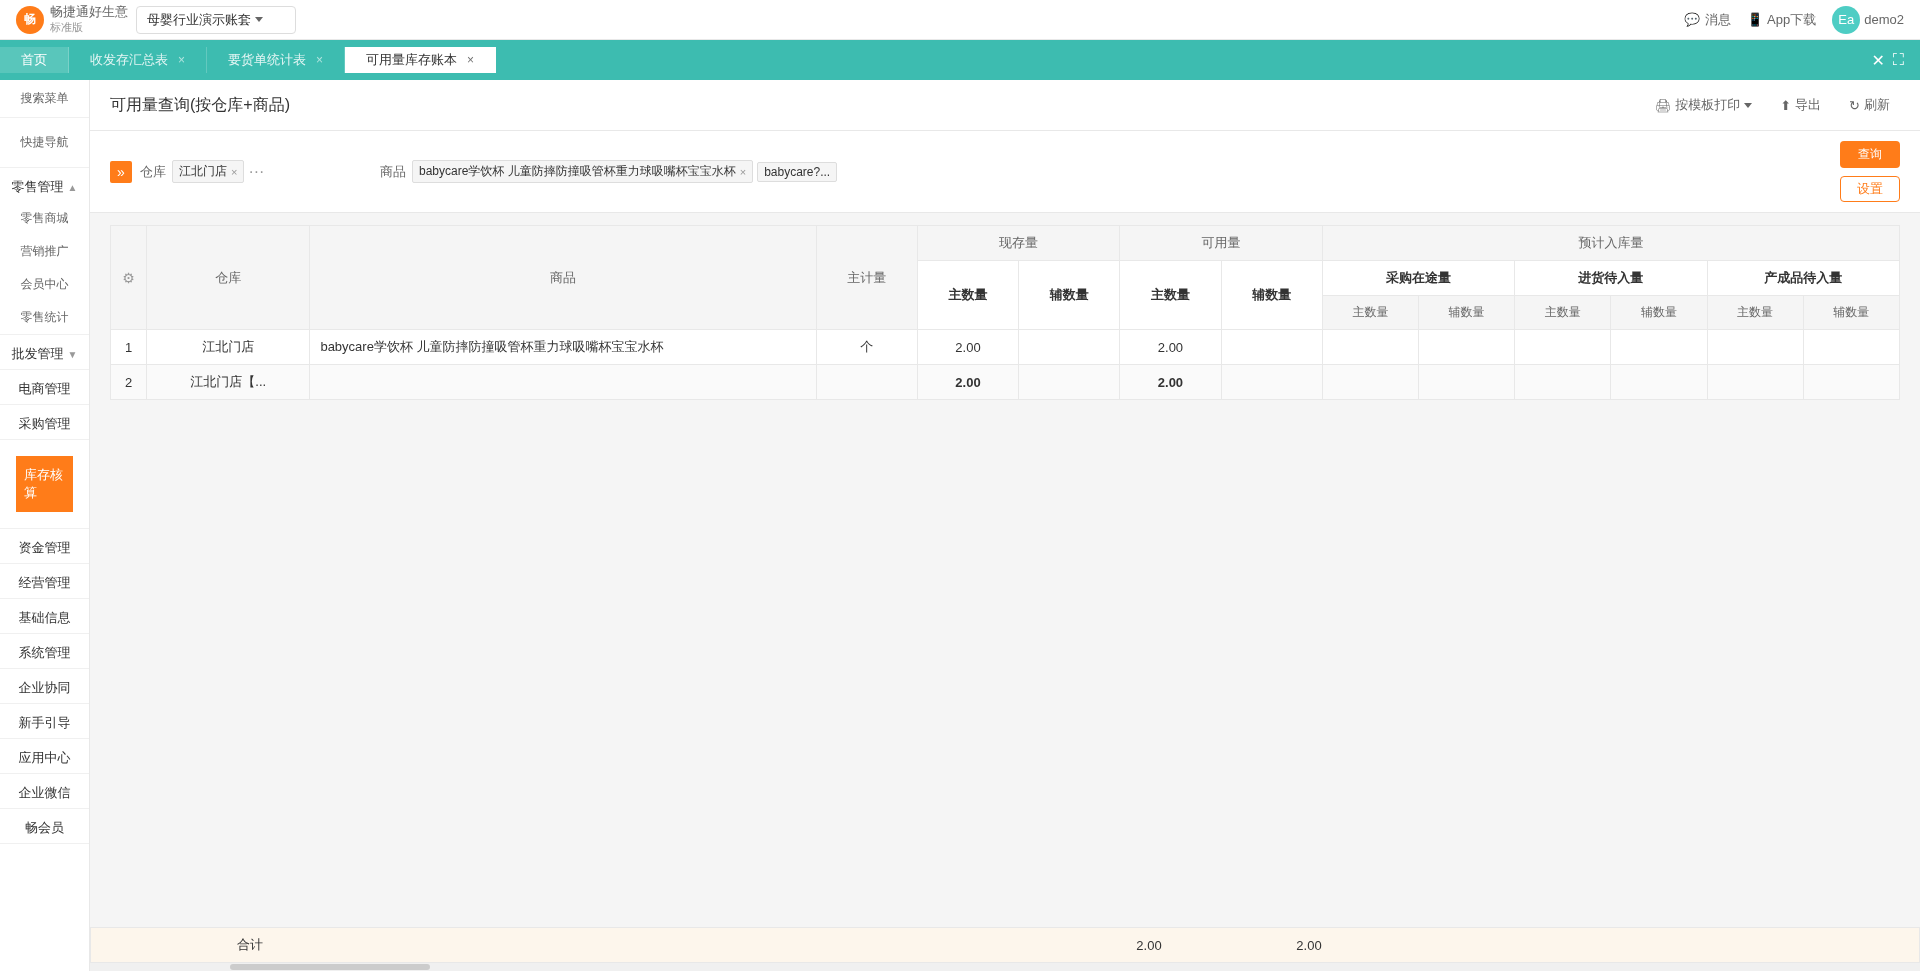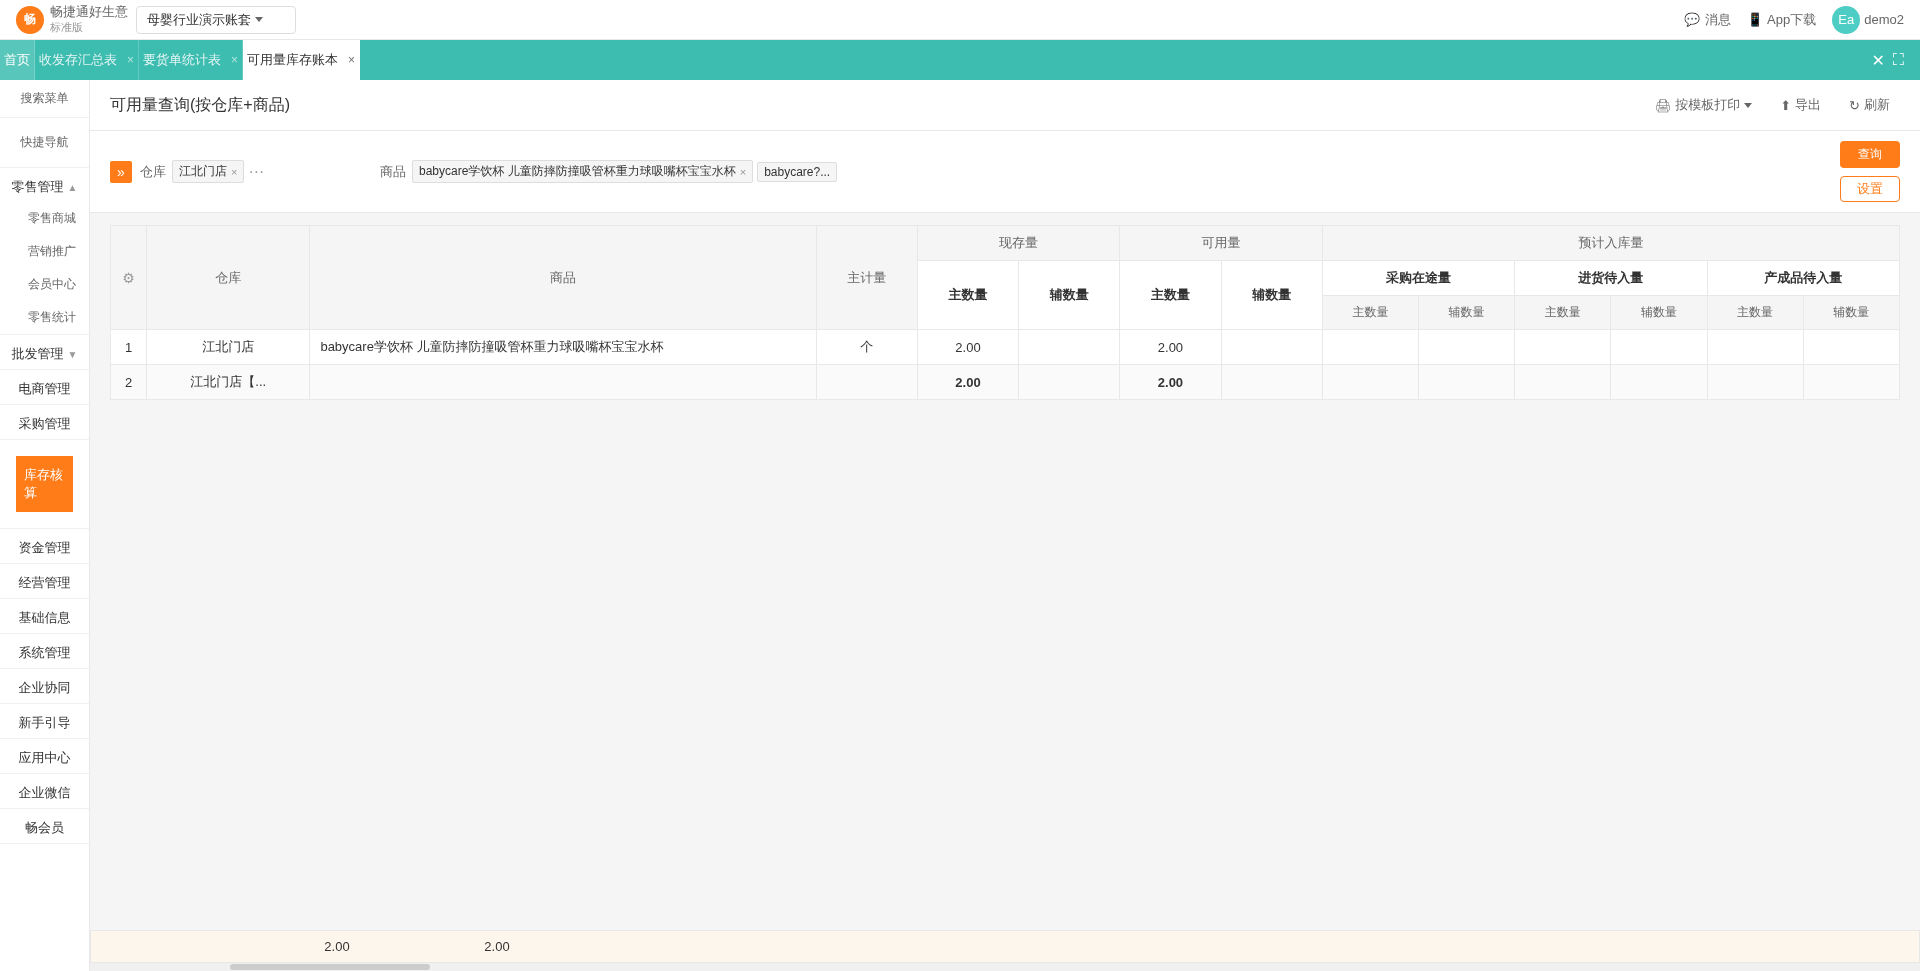--- a/index.html
+++ b/index.html
@@ -19,7 +19,7 @@
 
     
     .tab-bar { height: 40px; background: #3dbcb0; display: flex; align-items: center; padding: 0 0; flex-shrink: 0; position: relative; }
-    .tab-item { height: 40px; display: flex; align-items: center; gap: 6px; padding: 0 4px; cursor: pointer; font-size: 13px; color: rgba(255,255,255,0.85); border-right: 1px solid rgba(255,255,255,0.2); position: relative; }
+    .tab-item { height: 26px; display: flex; align-items: center; gap: 6px; padding: 0 21px; cursor: pointer; font-size: 13px; color: rgba(255,255,255,0.85); border-right: 1px solid rgba(255,255,255,0.2); position: relative; }
     .tab-item.active { background: #fff; color: #333; }
     .tab-item .close-tab { margin-left: 4px; color: inherit; opacity: 0.7; font-size: 12px; cursor: pointer; }
     .tab-home { background: rgba(255,255,255,0.15); color: #fff; }

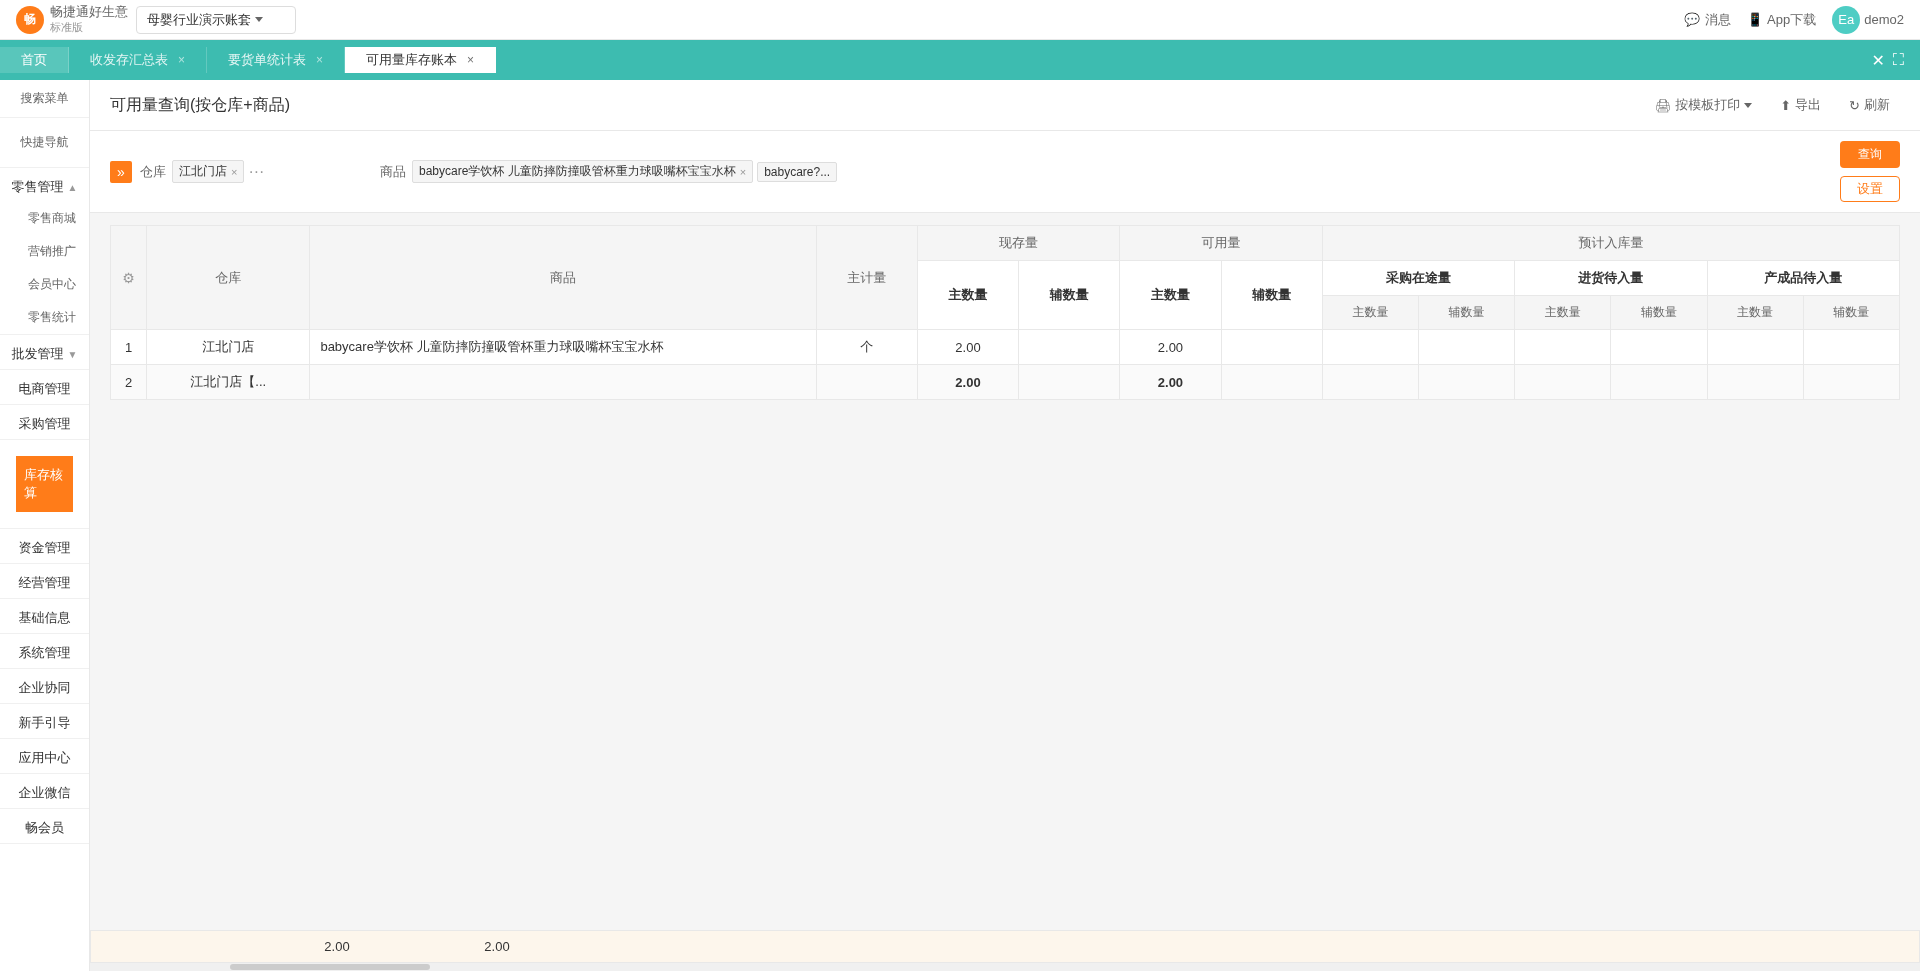--- a/index.html
+++ b/index.html
@@ -38,7 +38,7 @@
     .sidebar-section { border-bottom: 1px solid #f0f0f0; }
     .sidebar-section-header { display: flex; align-items: center; justify-content: center; gap: 4px; padding: 10px 8px 6px; font-size: 13px; color: #333; cursor: pointer; }
     .sidebar-section-header .arrow { font-size: 10px; color: #999; }
-    .sidebar-item { padding: 8px 13px; text-align: right; font-size: 12px; color: #666; cursor: pointer; }
+    .sidebar-item { padding: 8px 0; text-align: center; font-size: 12px; color: #666; cursor: pointer; }
 
     
     .content-area { flex: 1; display: flex; flex-direction: column; overflow: hidden; background: #f5f5f5; }

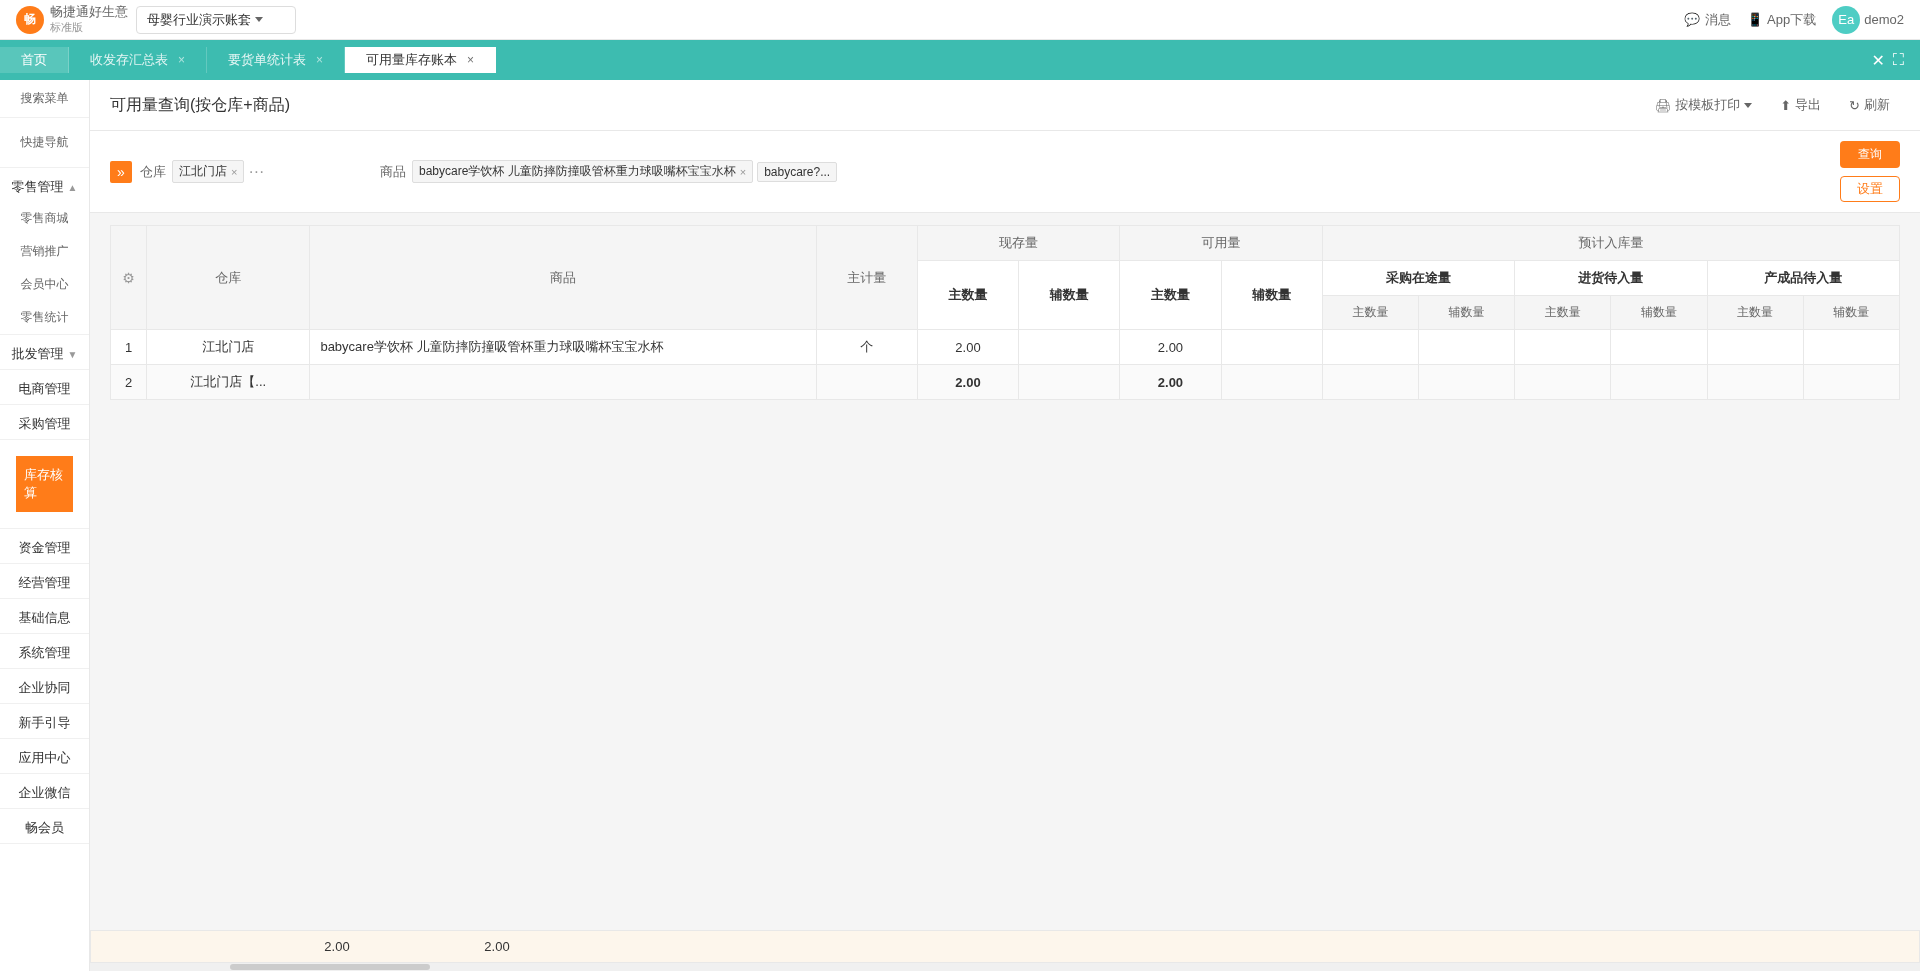--- a/index.html
+++ b/index.html
@@ -357,6 +357,9 @@
 
         <div style="min-width:36px;"></div>
         <div style="min-width:90px;"></div>
+        <div style="flex:1; min-width:200px;">
+          <span class="footer-label">合计</span>
+        </div>
         <div style="min-width:70px;"></div>
 
         <div class="footer-cell" style="min-width:80px; text-align:center;">2.00</div>

